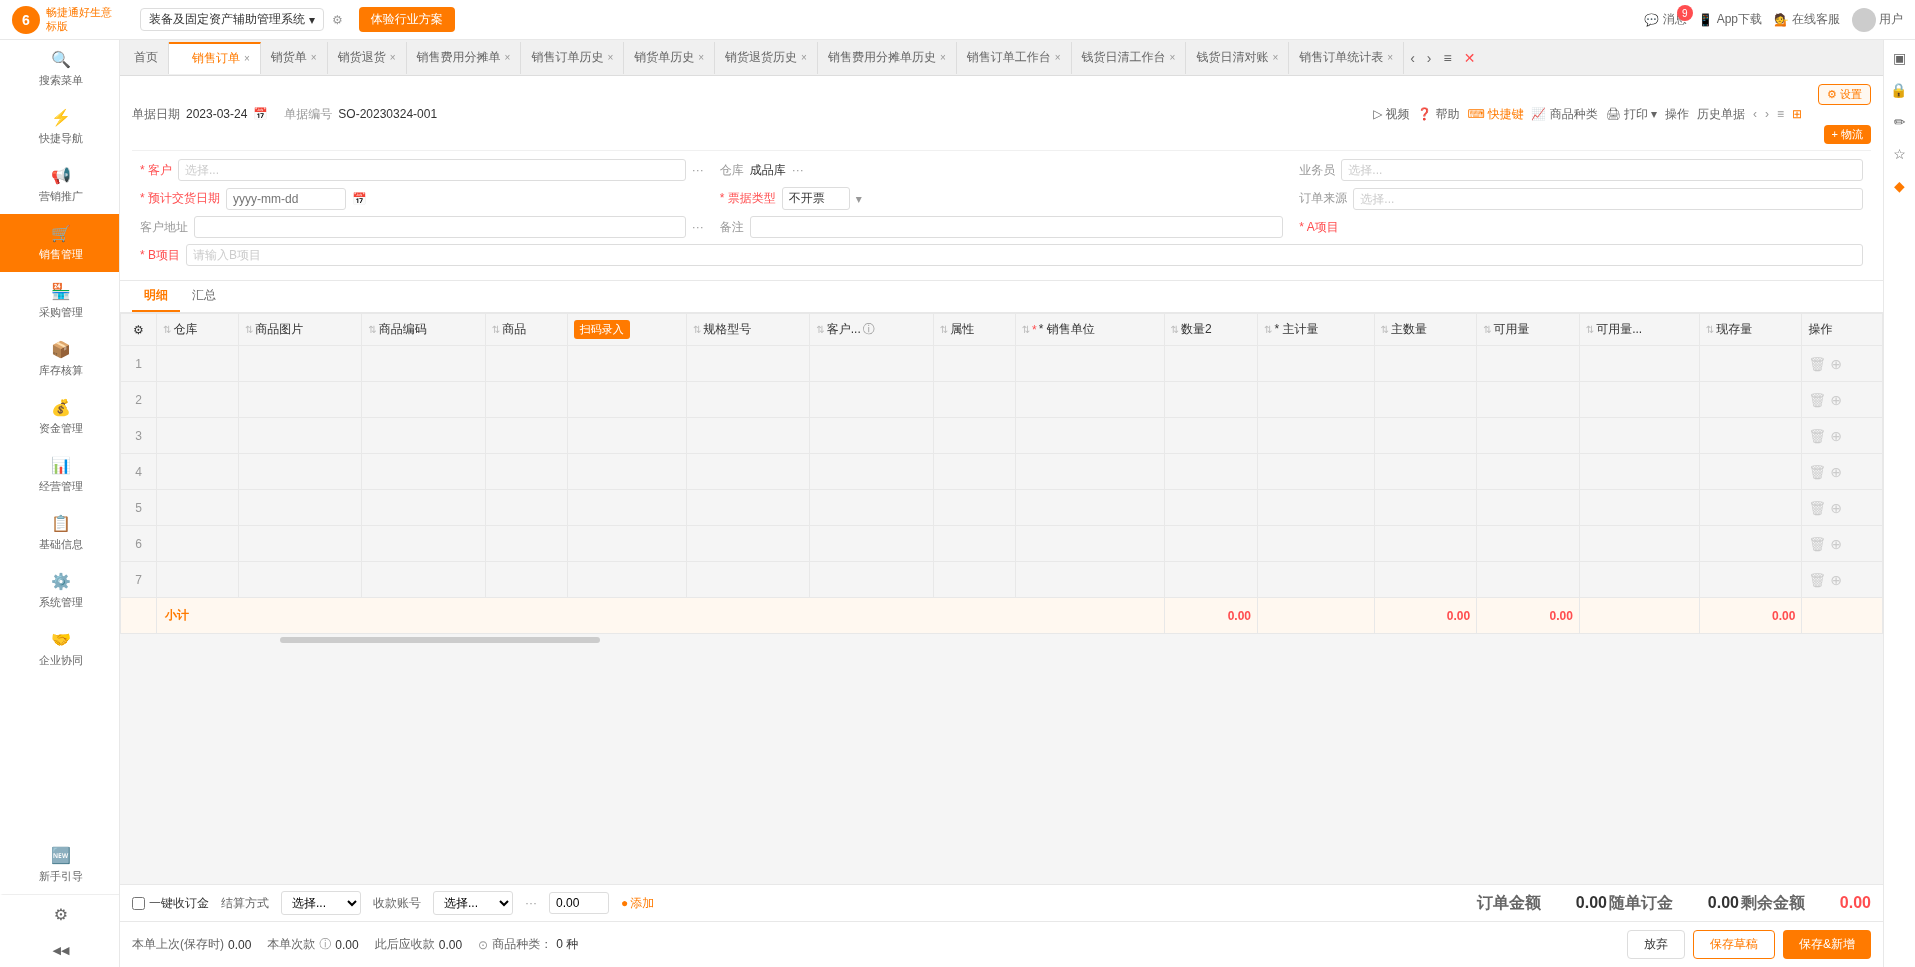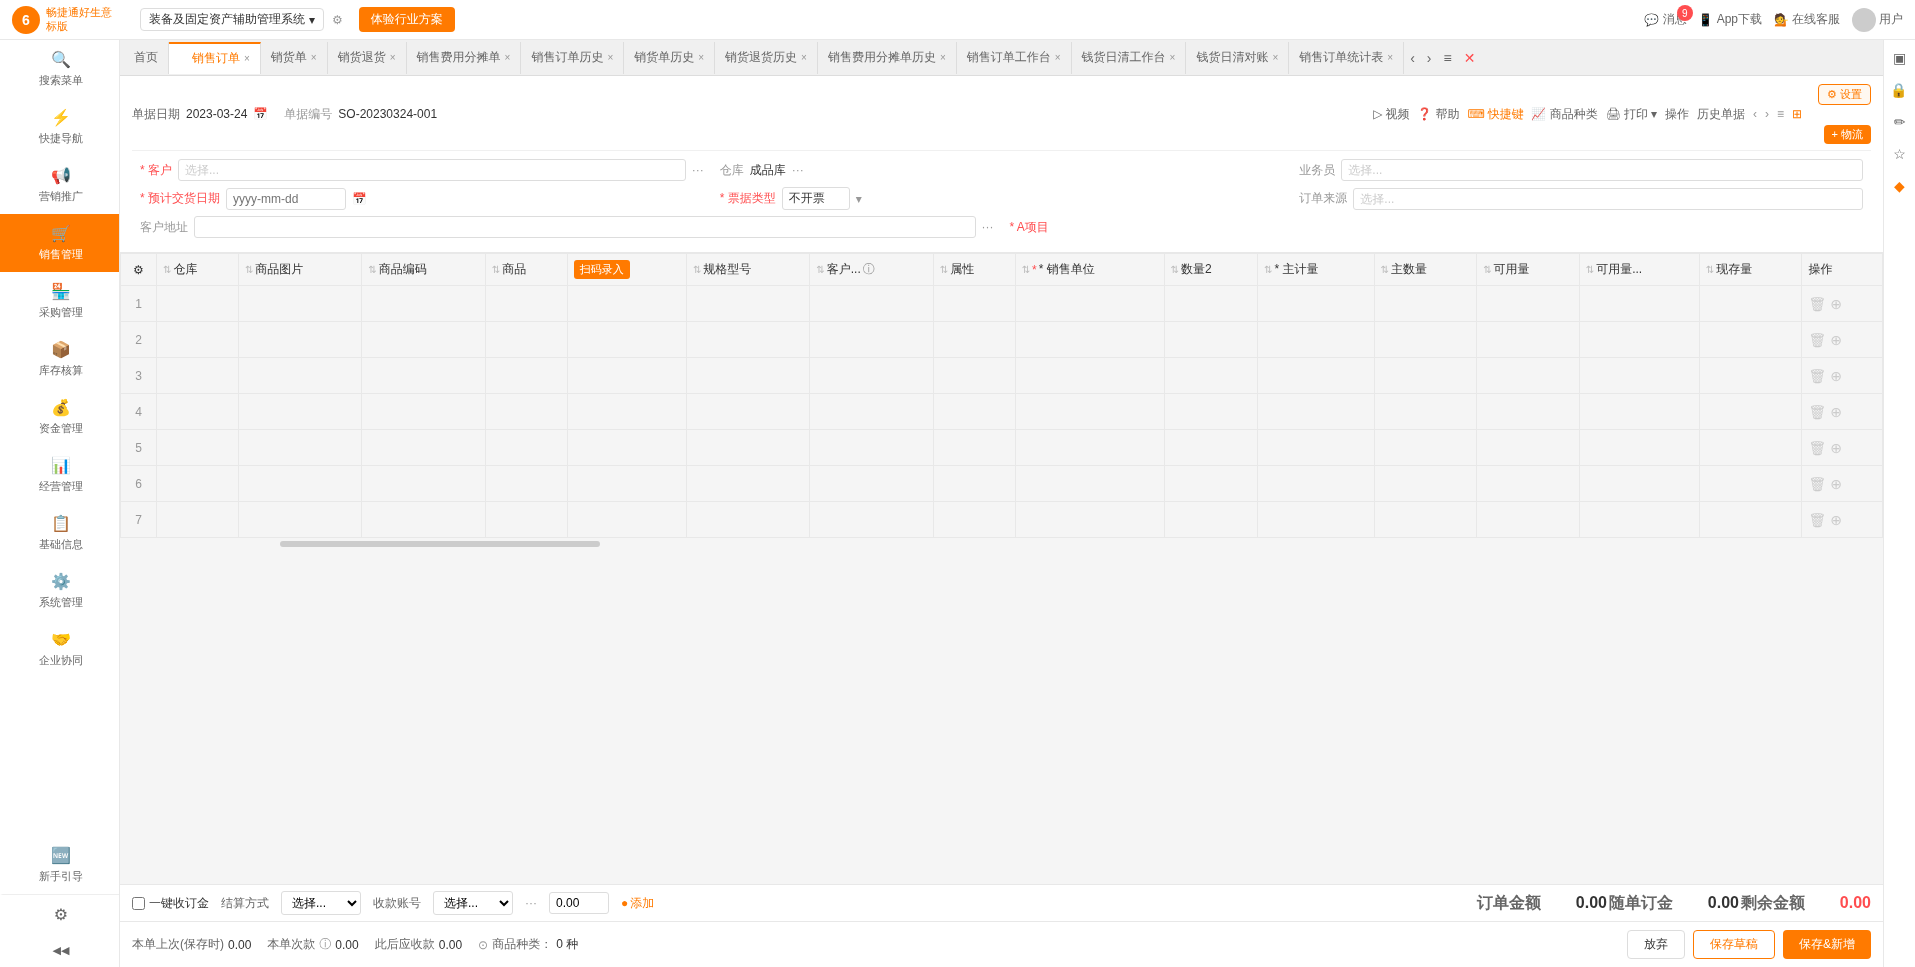--- a/index.html
+++ b/index.html
@@ -361,6 +361,10 @@
           <span class="more-btn">···</span>
         </div>
         <div class="form-cell">
+          <label style="color:#999;">备注</label>
+          <input class="form-input" style="">
+        </div>
+        <div class="form-cell">
           <label style="color:#ff4d4f;">* A项目</label>
         </div>
       </div>

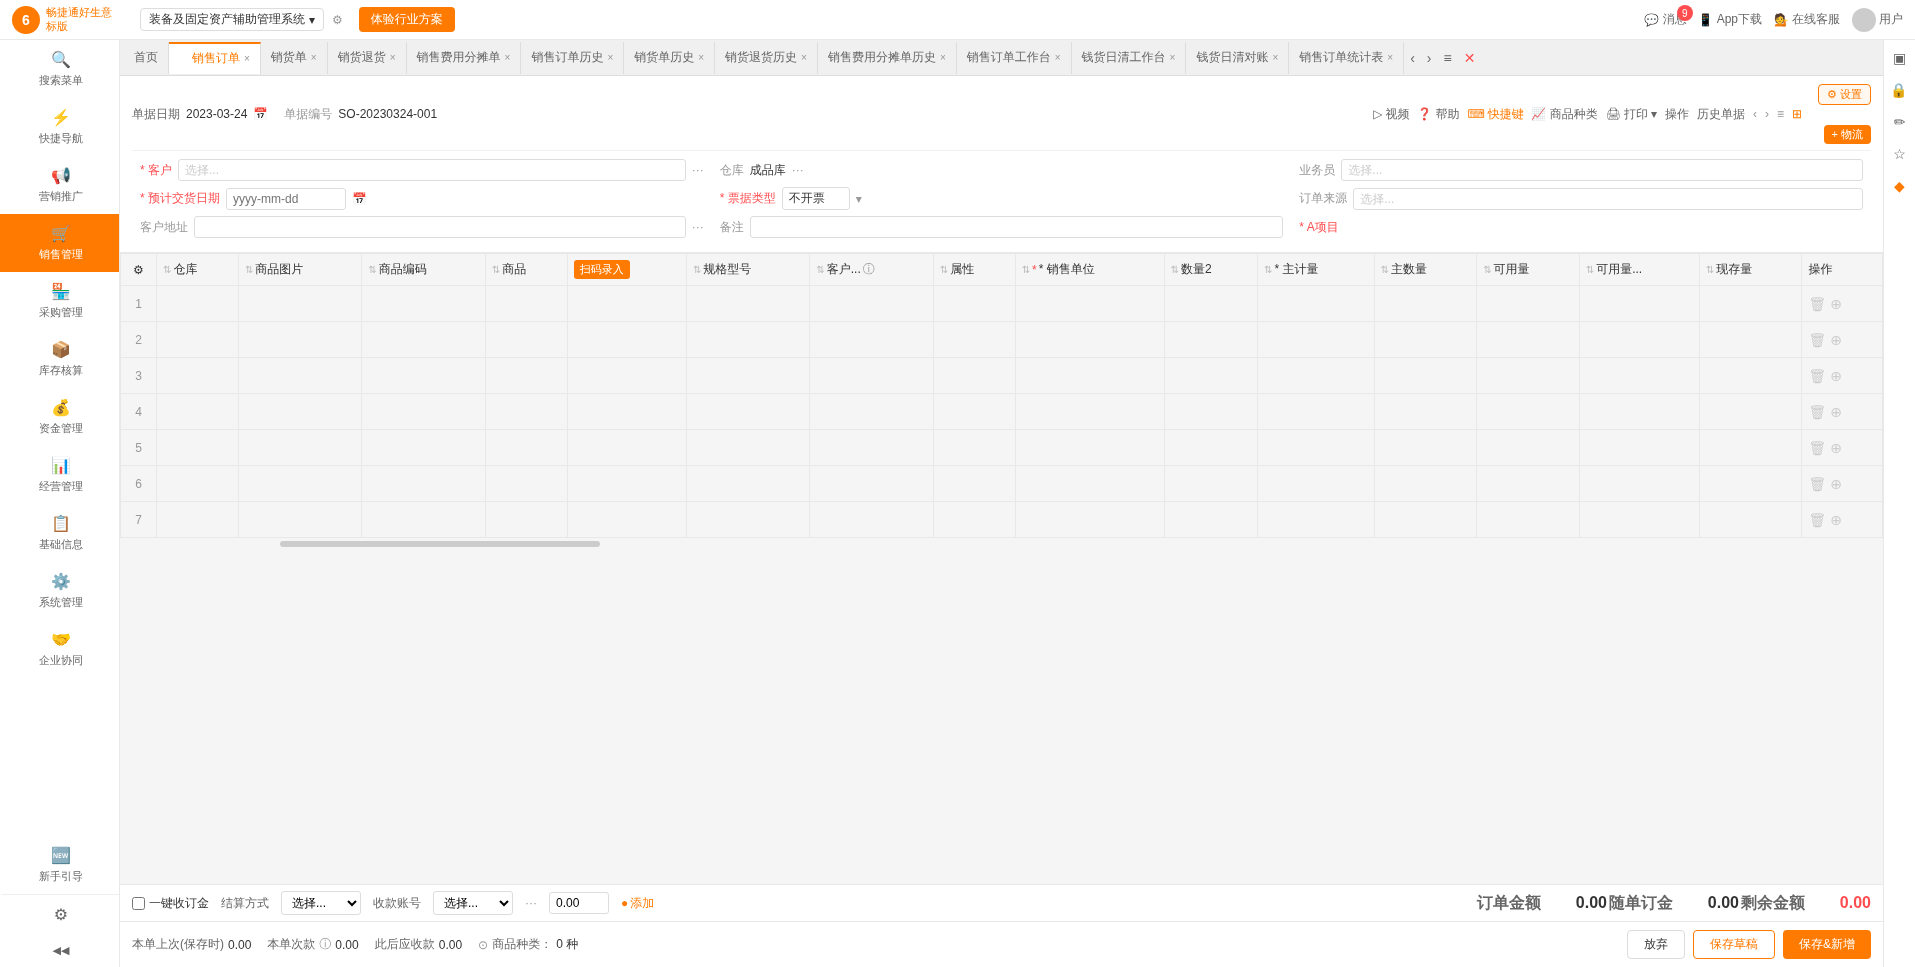--- a/index.html
+++ b/index.html
@@ -369,6 +369,12 @@
         </div>
       </div>
 
+      <div class="form-row">
+        <div class="form-cell">
+          <label style="color:#ff4d4f;">* B项目</label>
+          <input class="form-input" placeholder="请输入B项目" style="">
+        </div>
+      </div>
     </div>
 
 

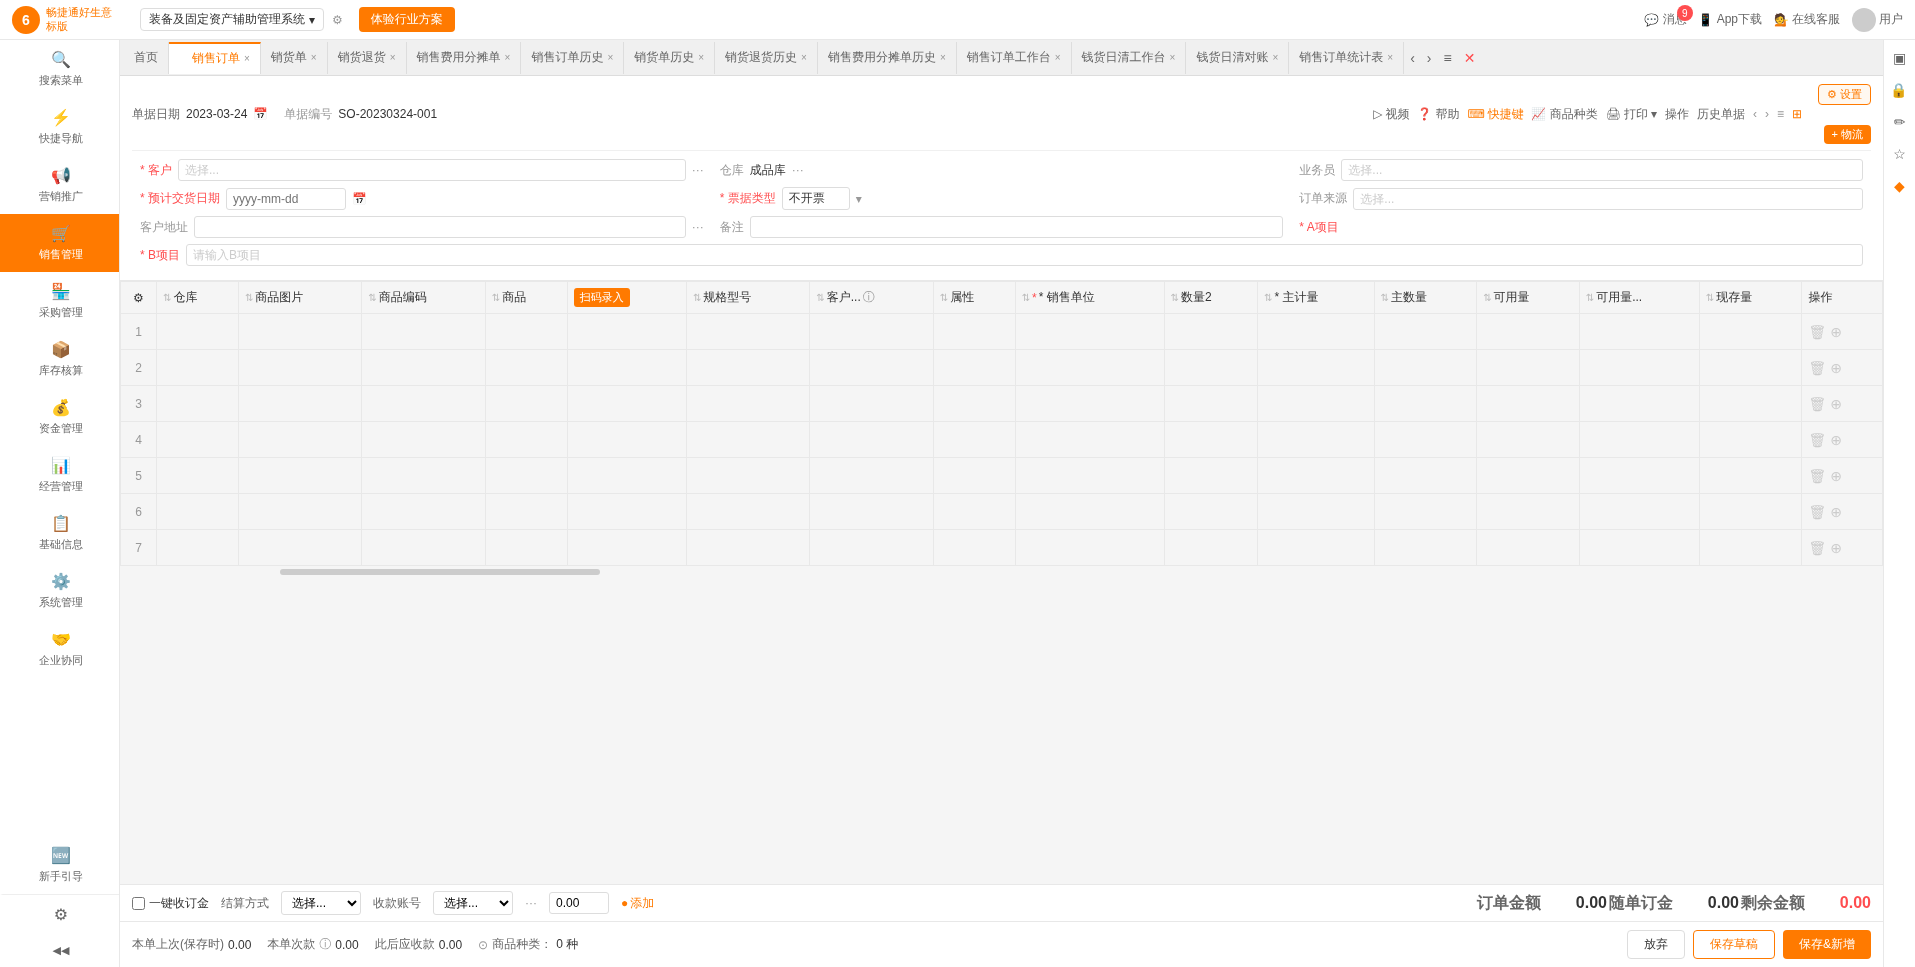--- a/index.html
+++ b/index.html
@@ -377,6 +377,10 @@
       </div>
     </div>
 
+    <div class="detail-tabs">
+      <div class="detail-tab active">明细</div>
+      <div class="detail-tab">汇总</div>
+    </div>
 
     <div class="table-wrapper">
       <table class="data-table">

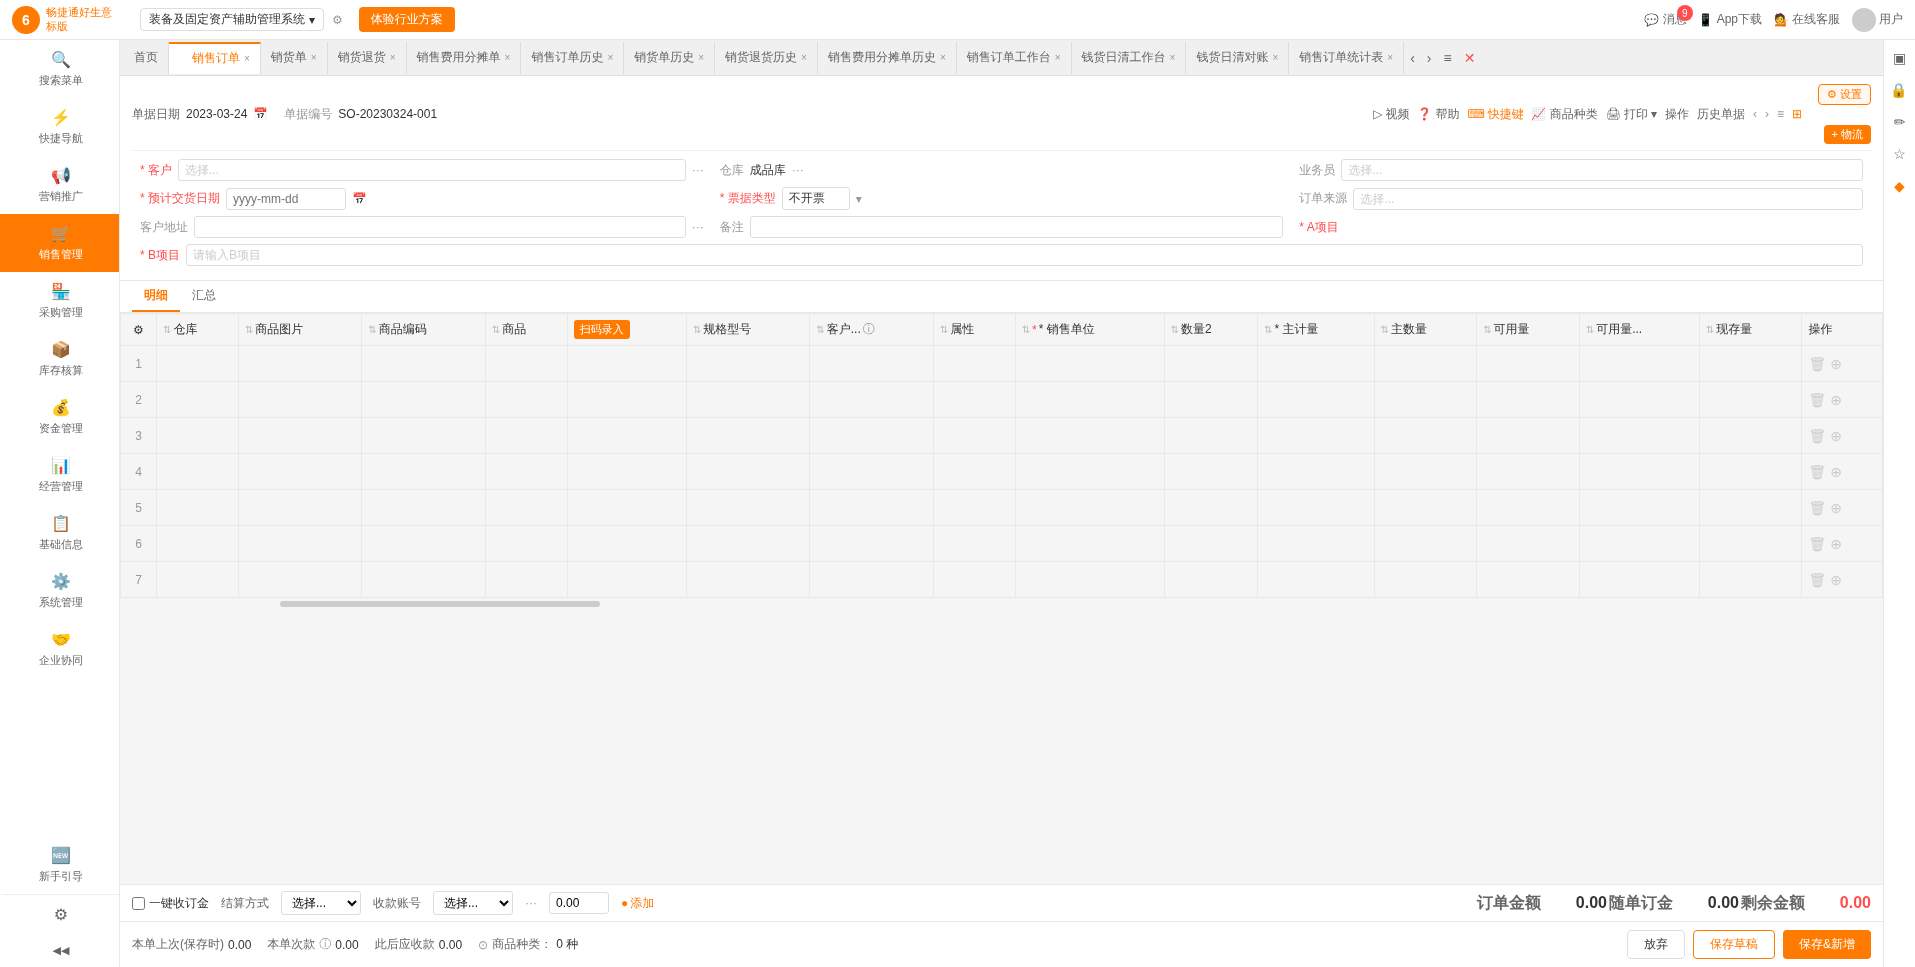--- a/index.html
+++ b/index.html
@@ -651,6 +651,17 @@
               </td>
           </tr>
 
+          <tr class="subtotal-row">
+            <td></td>
+            <td colspan="9" style="background:#fff8f0;color:#ff7a00;font-weight:bold;padding-left:8px;">小计</td>
+            <td class="subtotal-val" style="text-align:right;color:#ff4d4f;background:#fff8f0;">0.00</td>
+            <td style="background:#fff8f0;"></td>
+            <td class="subtotal-val" style="text-align:right;color:#ff4d4f;background:#fff8f0;">0.00</td>
+            <td class="subtotal-val" style="text-align:right;color:#ff4d4f;background:#fff8f0;">0.00</td>
+            <td style="background:#fff8f0;"></td>
+            <td class="subtotal-val" style="text-align:right;color:#ff4d4f;background:#fff8f0;">0.00</td>
+            <td style="background:#fff8f0;"></td>
+          </tr>
         </tbody>
       </table>
 

